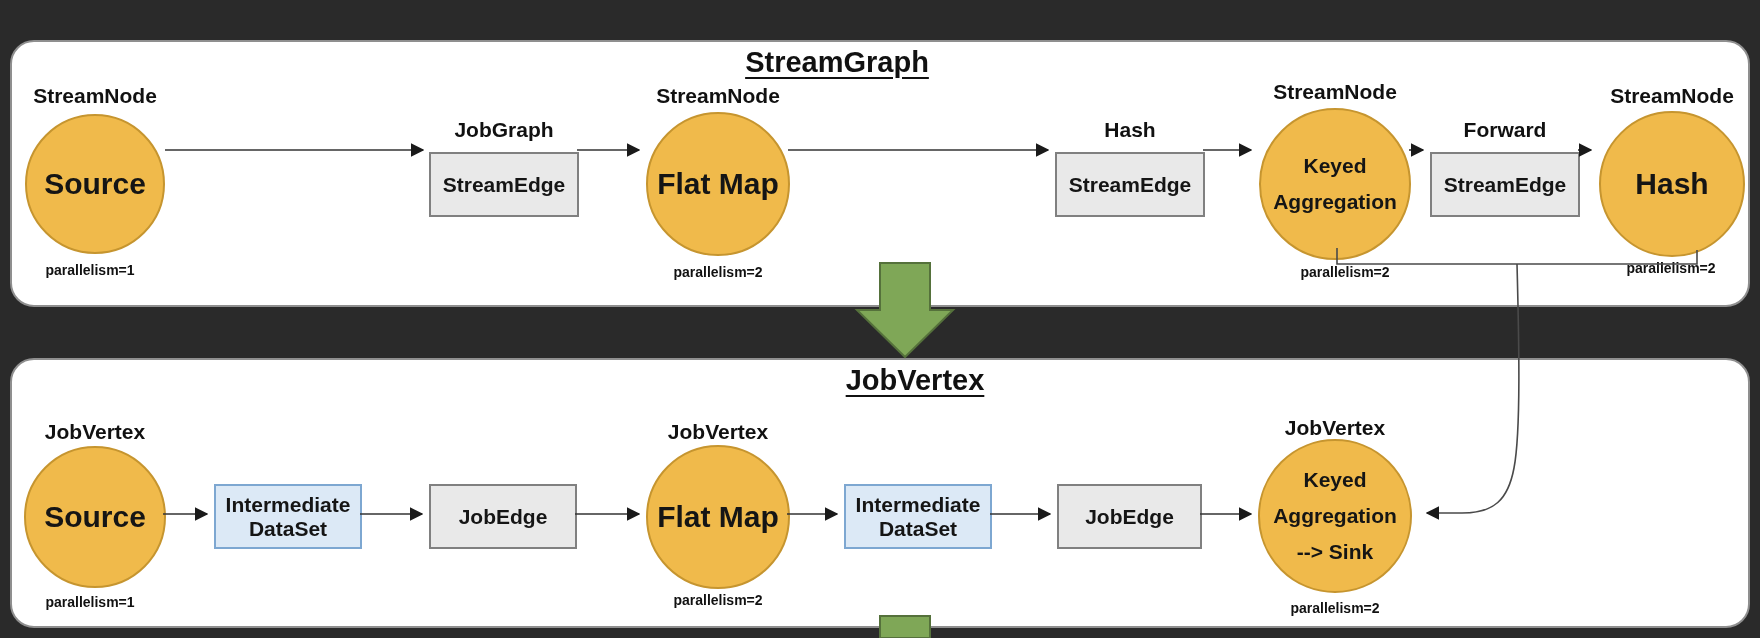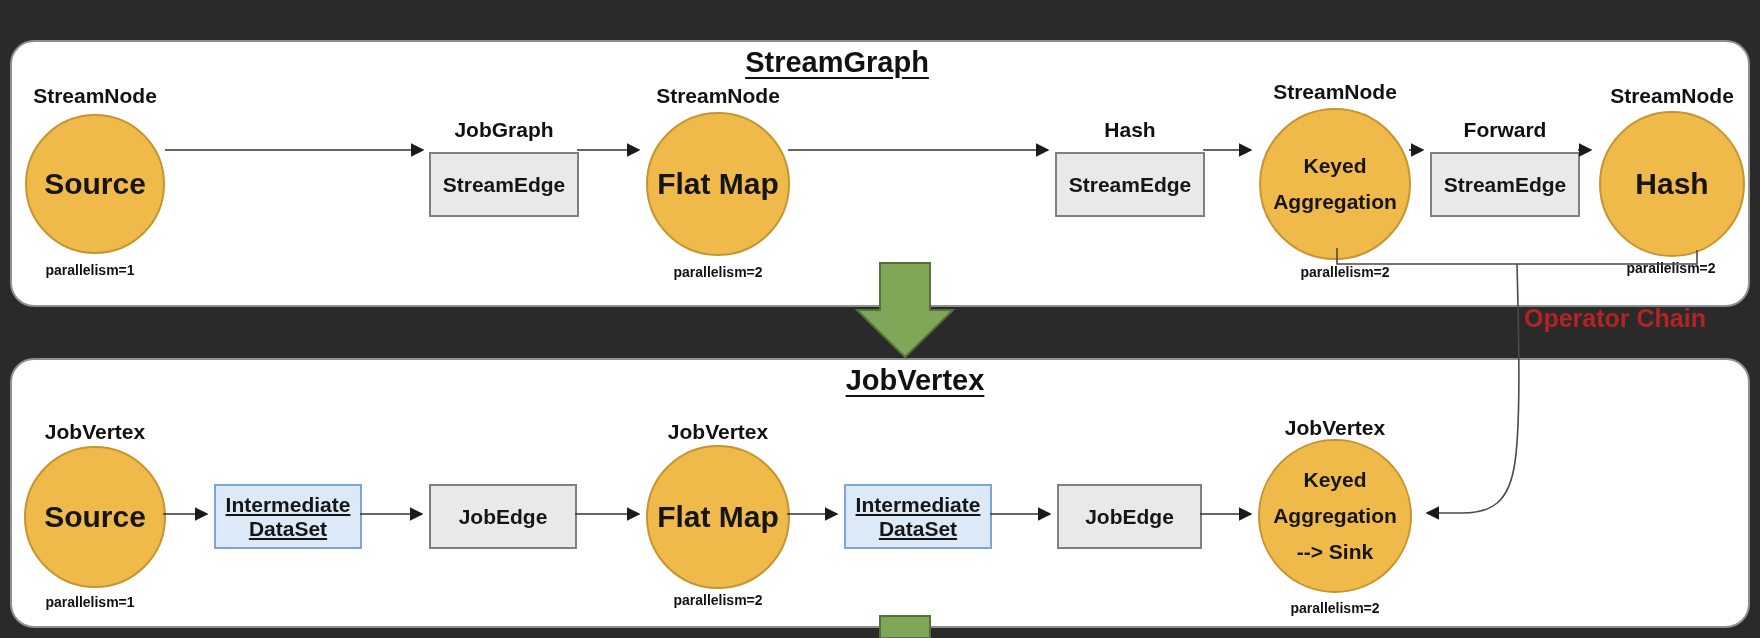--- a/index.html
+++ b/index.html
@@ -77,7 +77,6 @@
     <div class="para" style="left:1574px;top:218px;">parallelism=2</div>
   </section>
 
-  <div class="op-chain" style="left:1524px;top:304px;">Operator Chain</div>
 
   <section class="panel" style="left:10px;top:358px;width:1740px;height:270px;">
     <div class="graph-title" style="left:788px;top:4px;width:230px;">JobVertex</div>

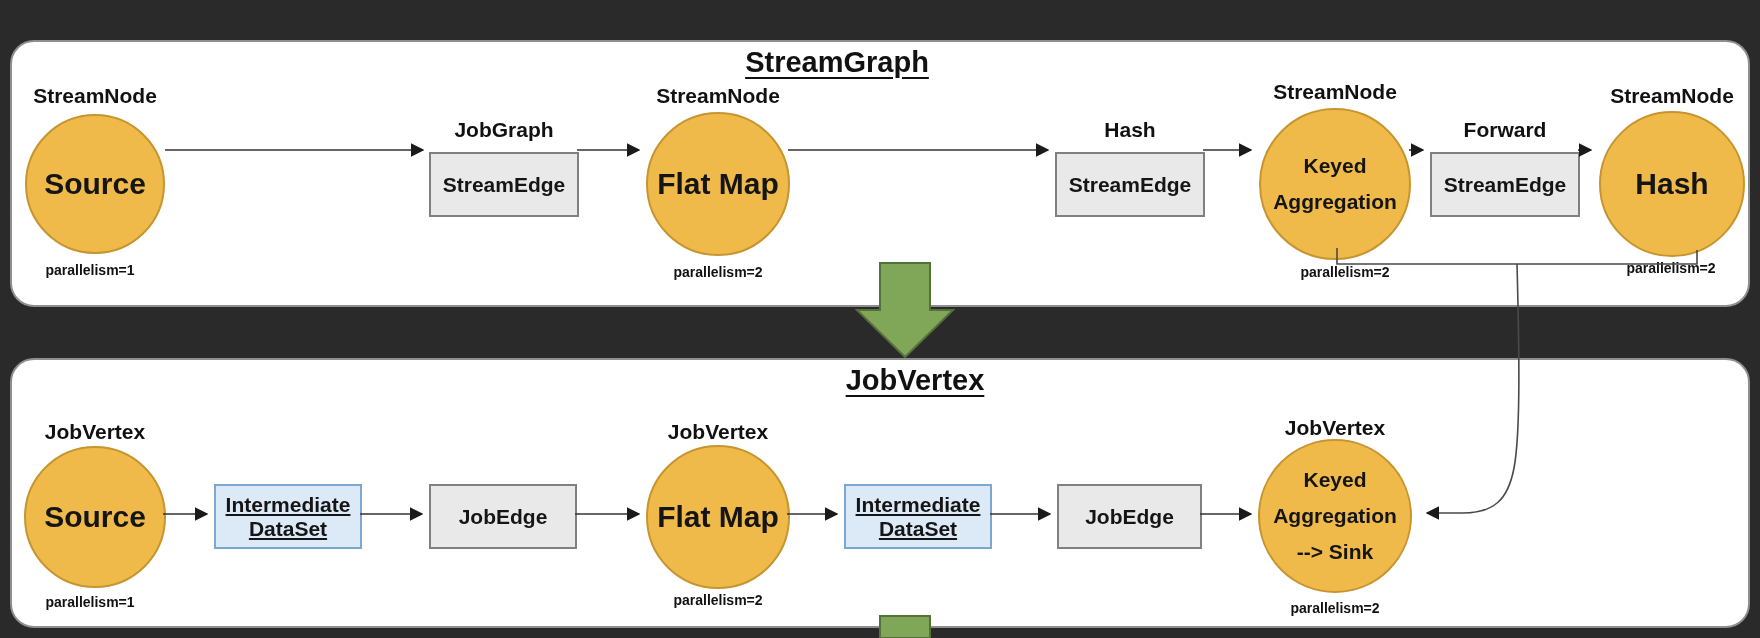--- a/index.html
+++ b/index.html
@@ -24,7 +24,7 @@
     text-align:center;font-size:21px;line-height:24px;
   }
   .box.gray{background:var(--edge-fill,#e9e9e9);border:2px solid var(--edge-border,#808080);}
-  .box.blue{background:var(--dataset-fill,#dce9f6);border:2px solid var(--dataset-border,#7da7d1);text-decoration:underline;}
+  .box.blue{background:var(--dataset-fill,#dce9f6);border:2px solid var(--dataset-border,#7da7d1);}
   .lbl{position:absolute;text-align:center;font-size:21px;color:#111;width:150px;}
   .para{position:absolute;text-align:center;font-size:14px;color:#111;width:170px;}
   .op-chain{position:absolute;font-size:25px;color:var(--chain-red,#b22424);}

